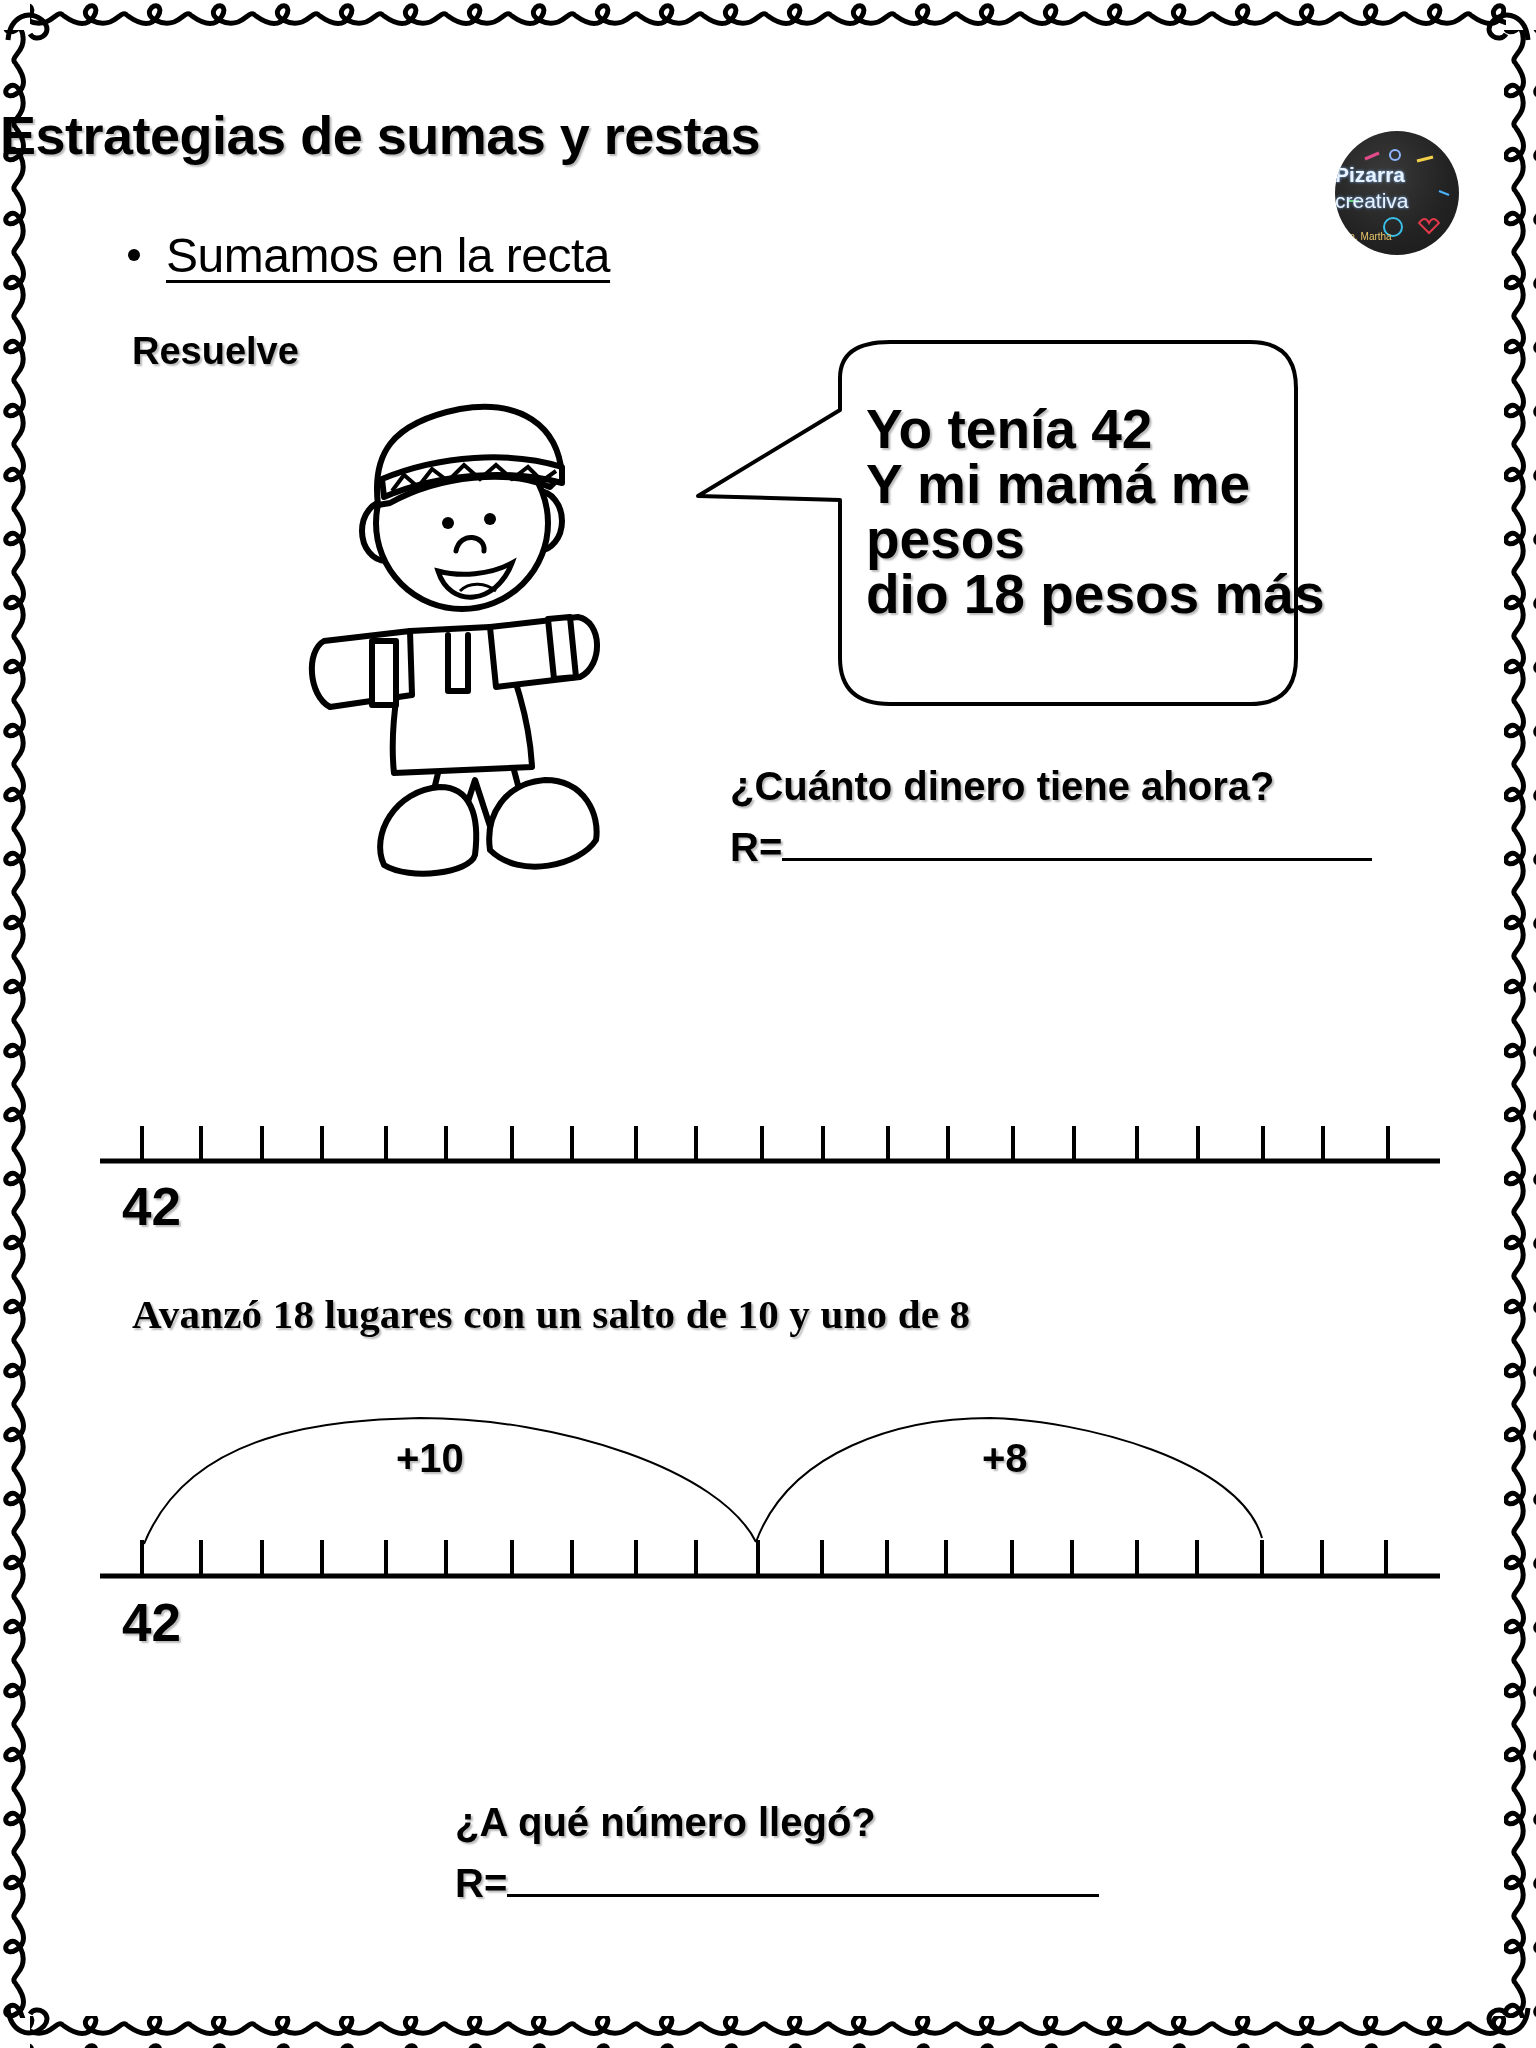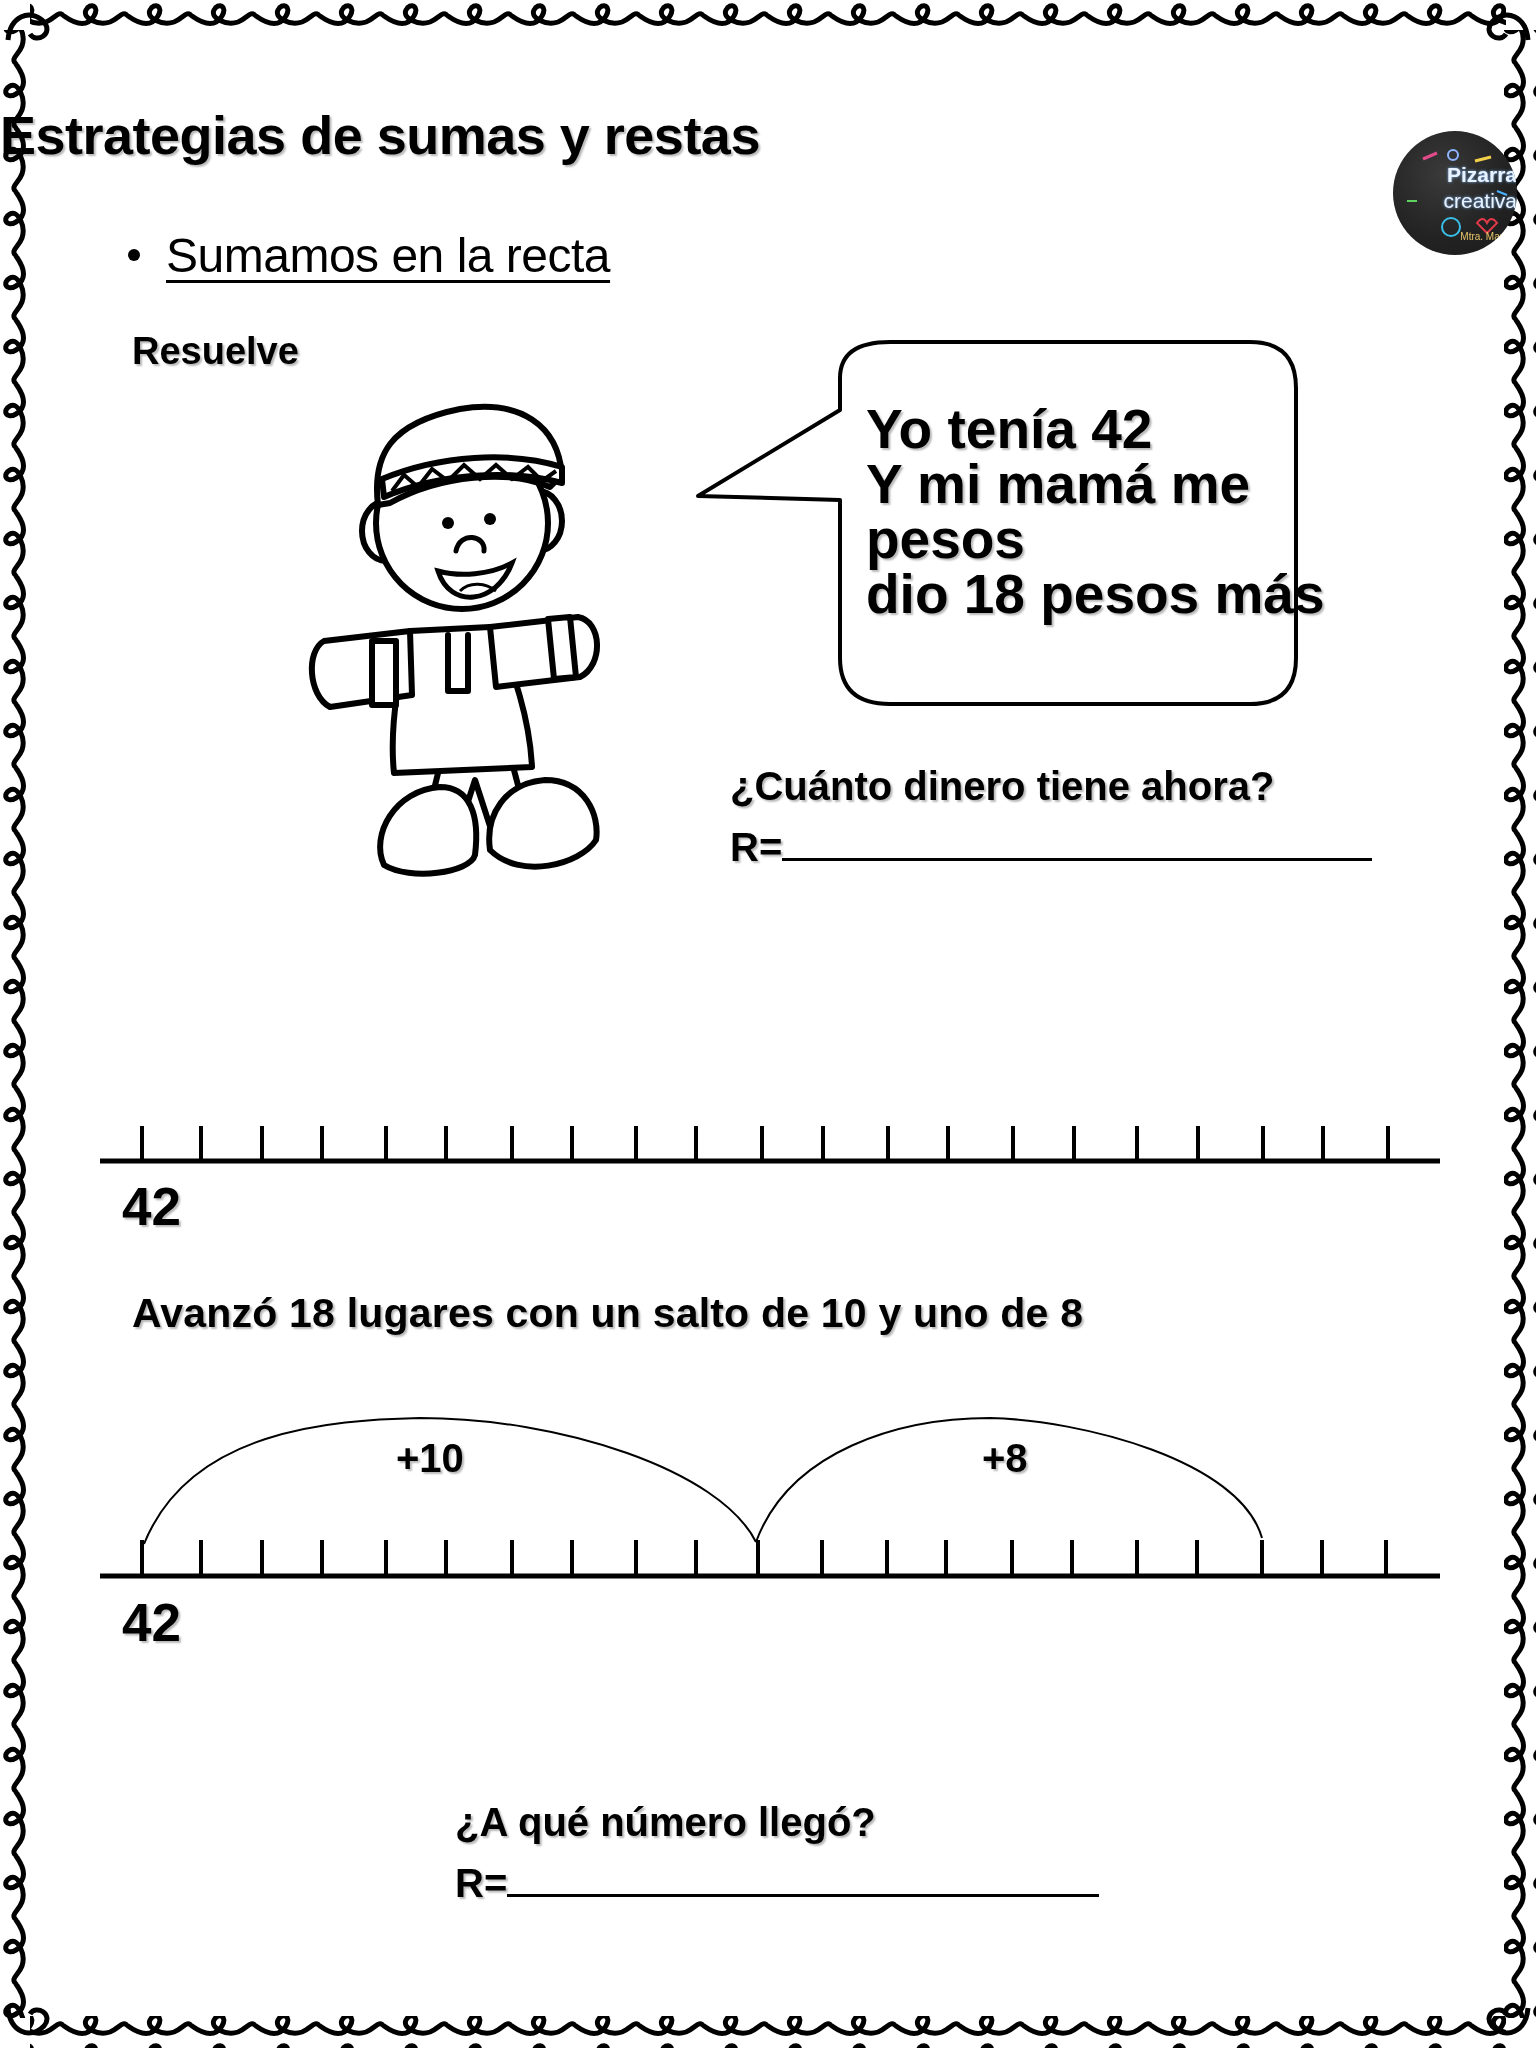--- a/index.html
+++ b/index.html
@@ -24,9 +24,9 @@
   .q2 { left:455px; top:1800px; font-size:40px; }
   .r2 { left:455px; top:1856px; font-size:40px; }
   .answer-line { display:inline-block; border-bottom:3px solid #000; vertical-align:baseline; }
-  .logo { left:1393px; top:131px; width:124px; height:124px; border-radius:50%;
+  .logo { left:1335px; top:131px; width:124px; height:124px; border-radius:50%;
           background: radial-gradient(circle at 40% 35%, #3a3a3a 0%, #222 60%, #1a1a1a 100%);
-          overflow:hidden; text-align:right; }
+          overflow:hidden; text-align:left; }
   .logo-l1 { position:absolute; left:0; width:100%; top:32px; font-size:21px; font-weight:bold; color:#e9f3ff; text-shadow:0 0 3px #7fb8ff; }
   .logo-l2 { position:absolute; left:0; width:100%; top:58px; font-size:21px; font-weight:normal; color:#e9f3ff; text-shadow:0 0 3px #7fb8ff; }
   .logo-l3 { position:absolute; left:0; width:100%; top:100px; font-size:10px; color:#e8c66a; }

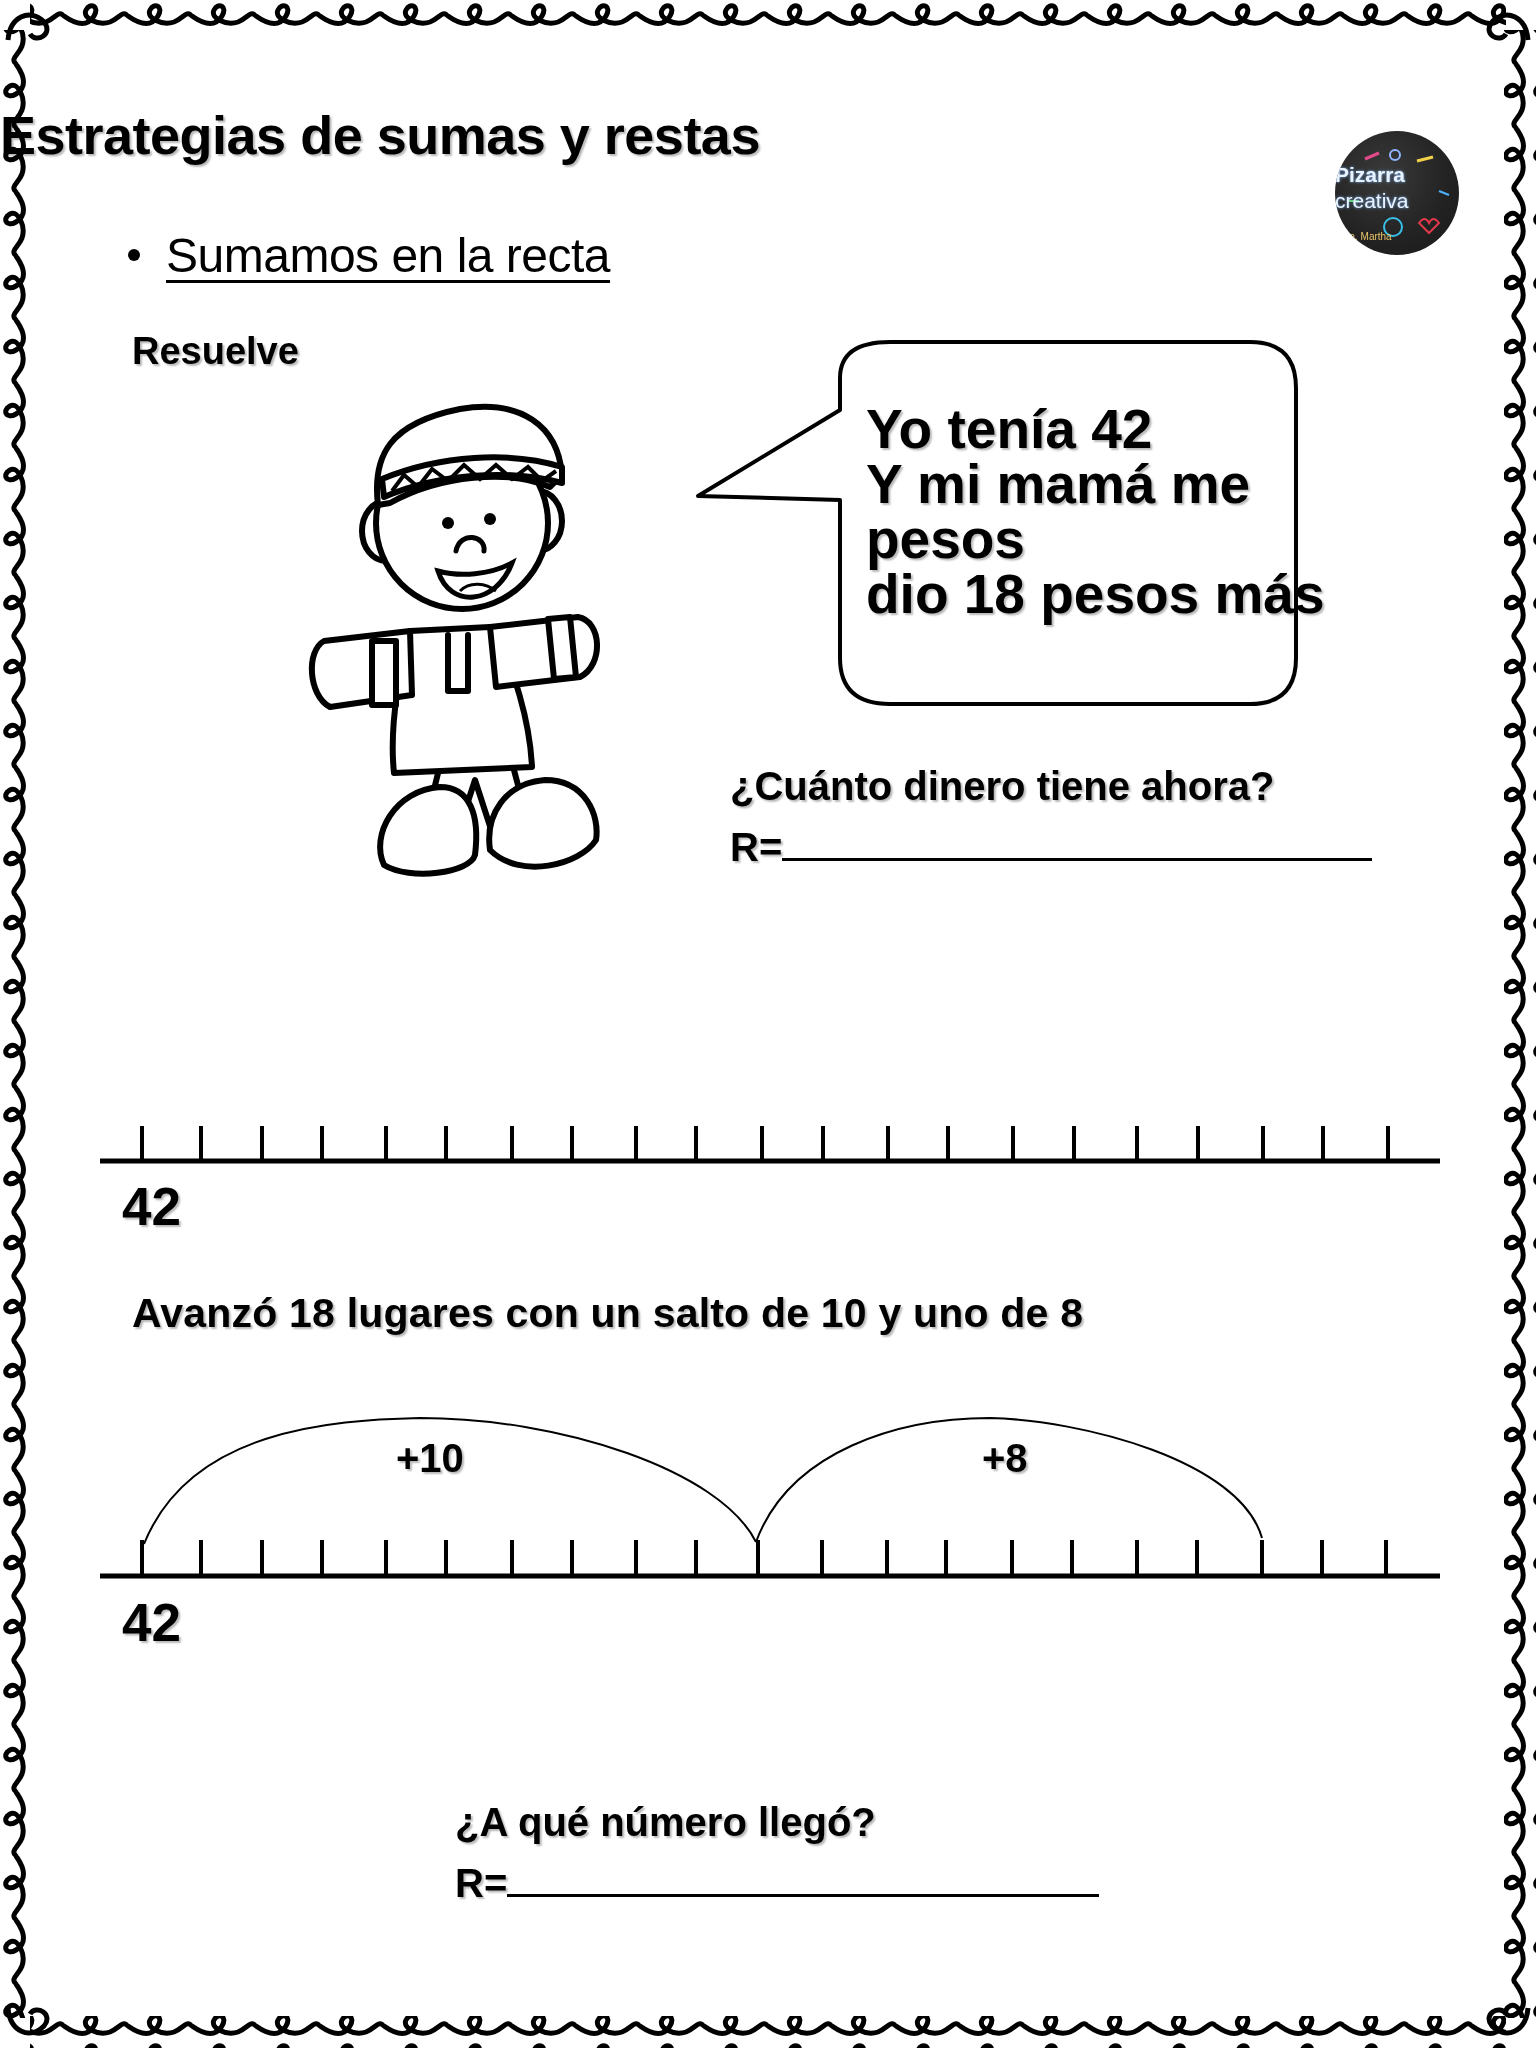--- a/index.html
+++ b/index.html
@@ -19,7 +19,7 @@
   .r1 { left:730px; top:820px; font-size:40px; }
   .para { left:132px; top:940px; font-size:41px; line-height:57px; letter-spacing:0.2px; }
   .label42 { font-size:53px; }
-  .instr2 { left:132px; top:1290px; font-size:41px; letter-spacing:0.2px; }
+  .instr2 { left:132px; top:1290px; font-size:41px; letter-spacing:0.2px;font-family:Liberation Serif, serif; }
   .jump { font-size:40px; }
   .q2 { left:455px; top:1800px; font-size:40px; }
   .r2 { left:455px; top:1856px; font-size:40px; }

